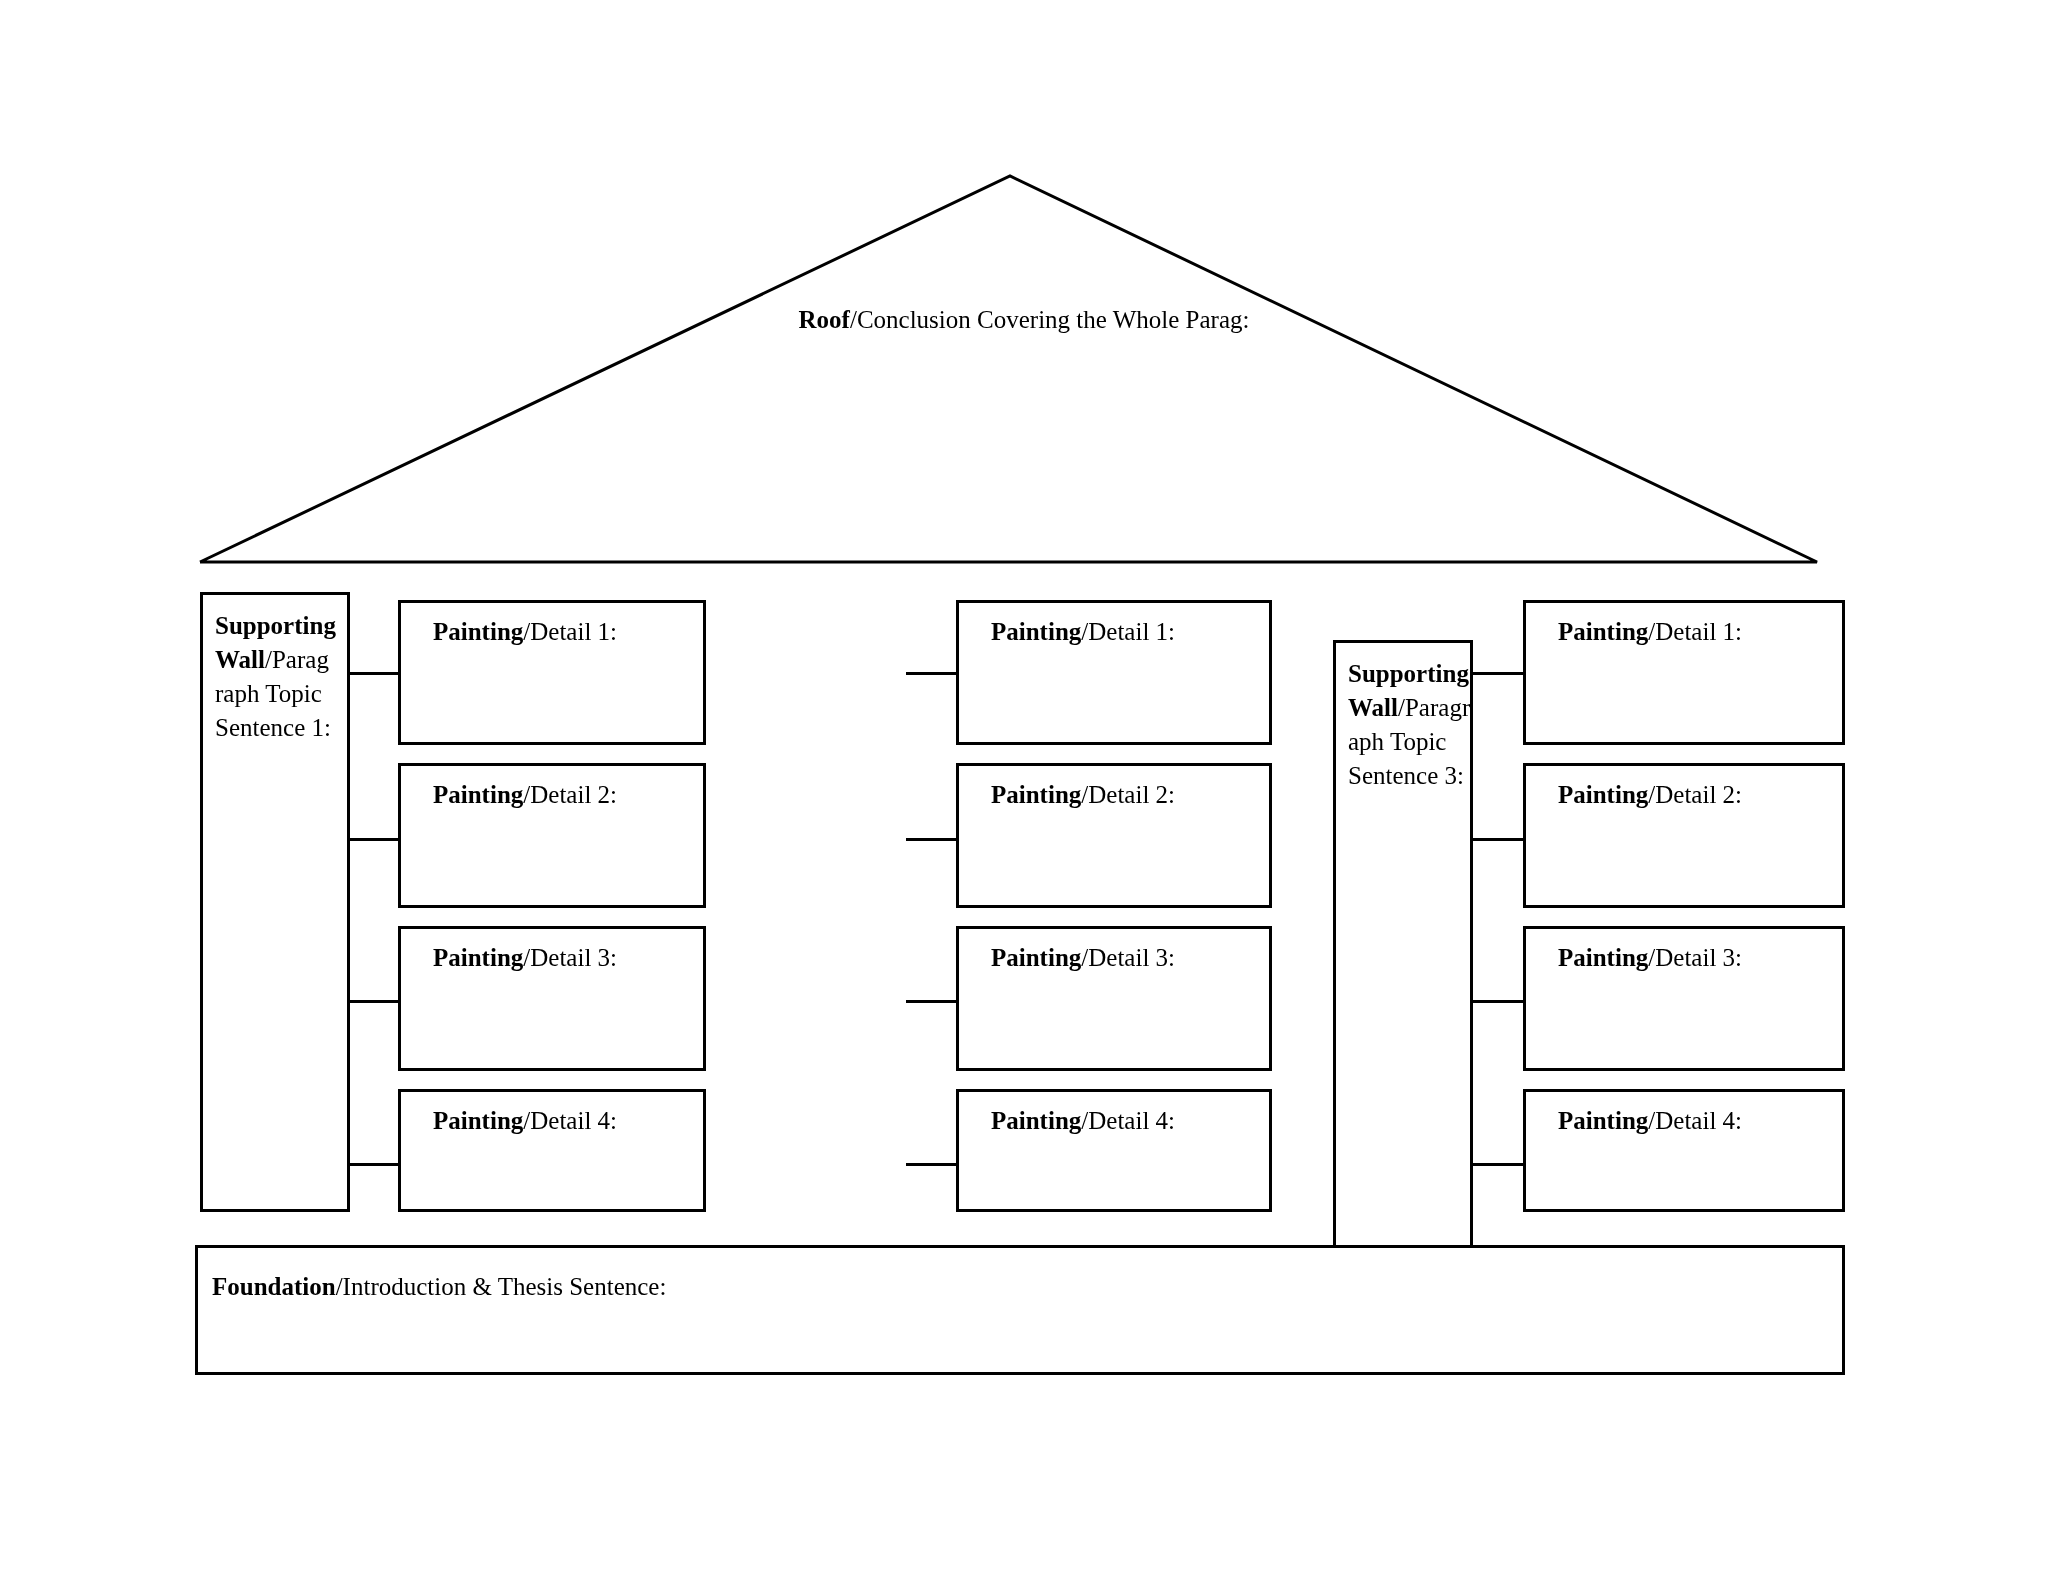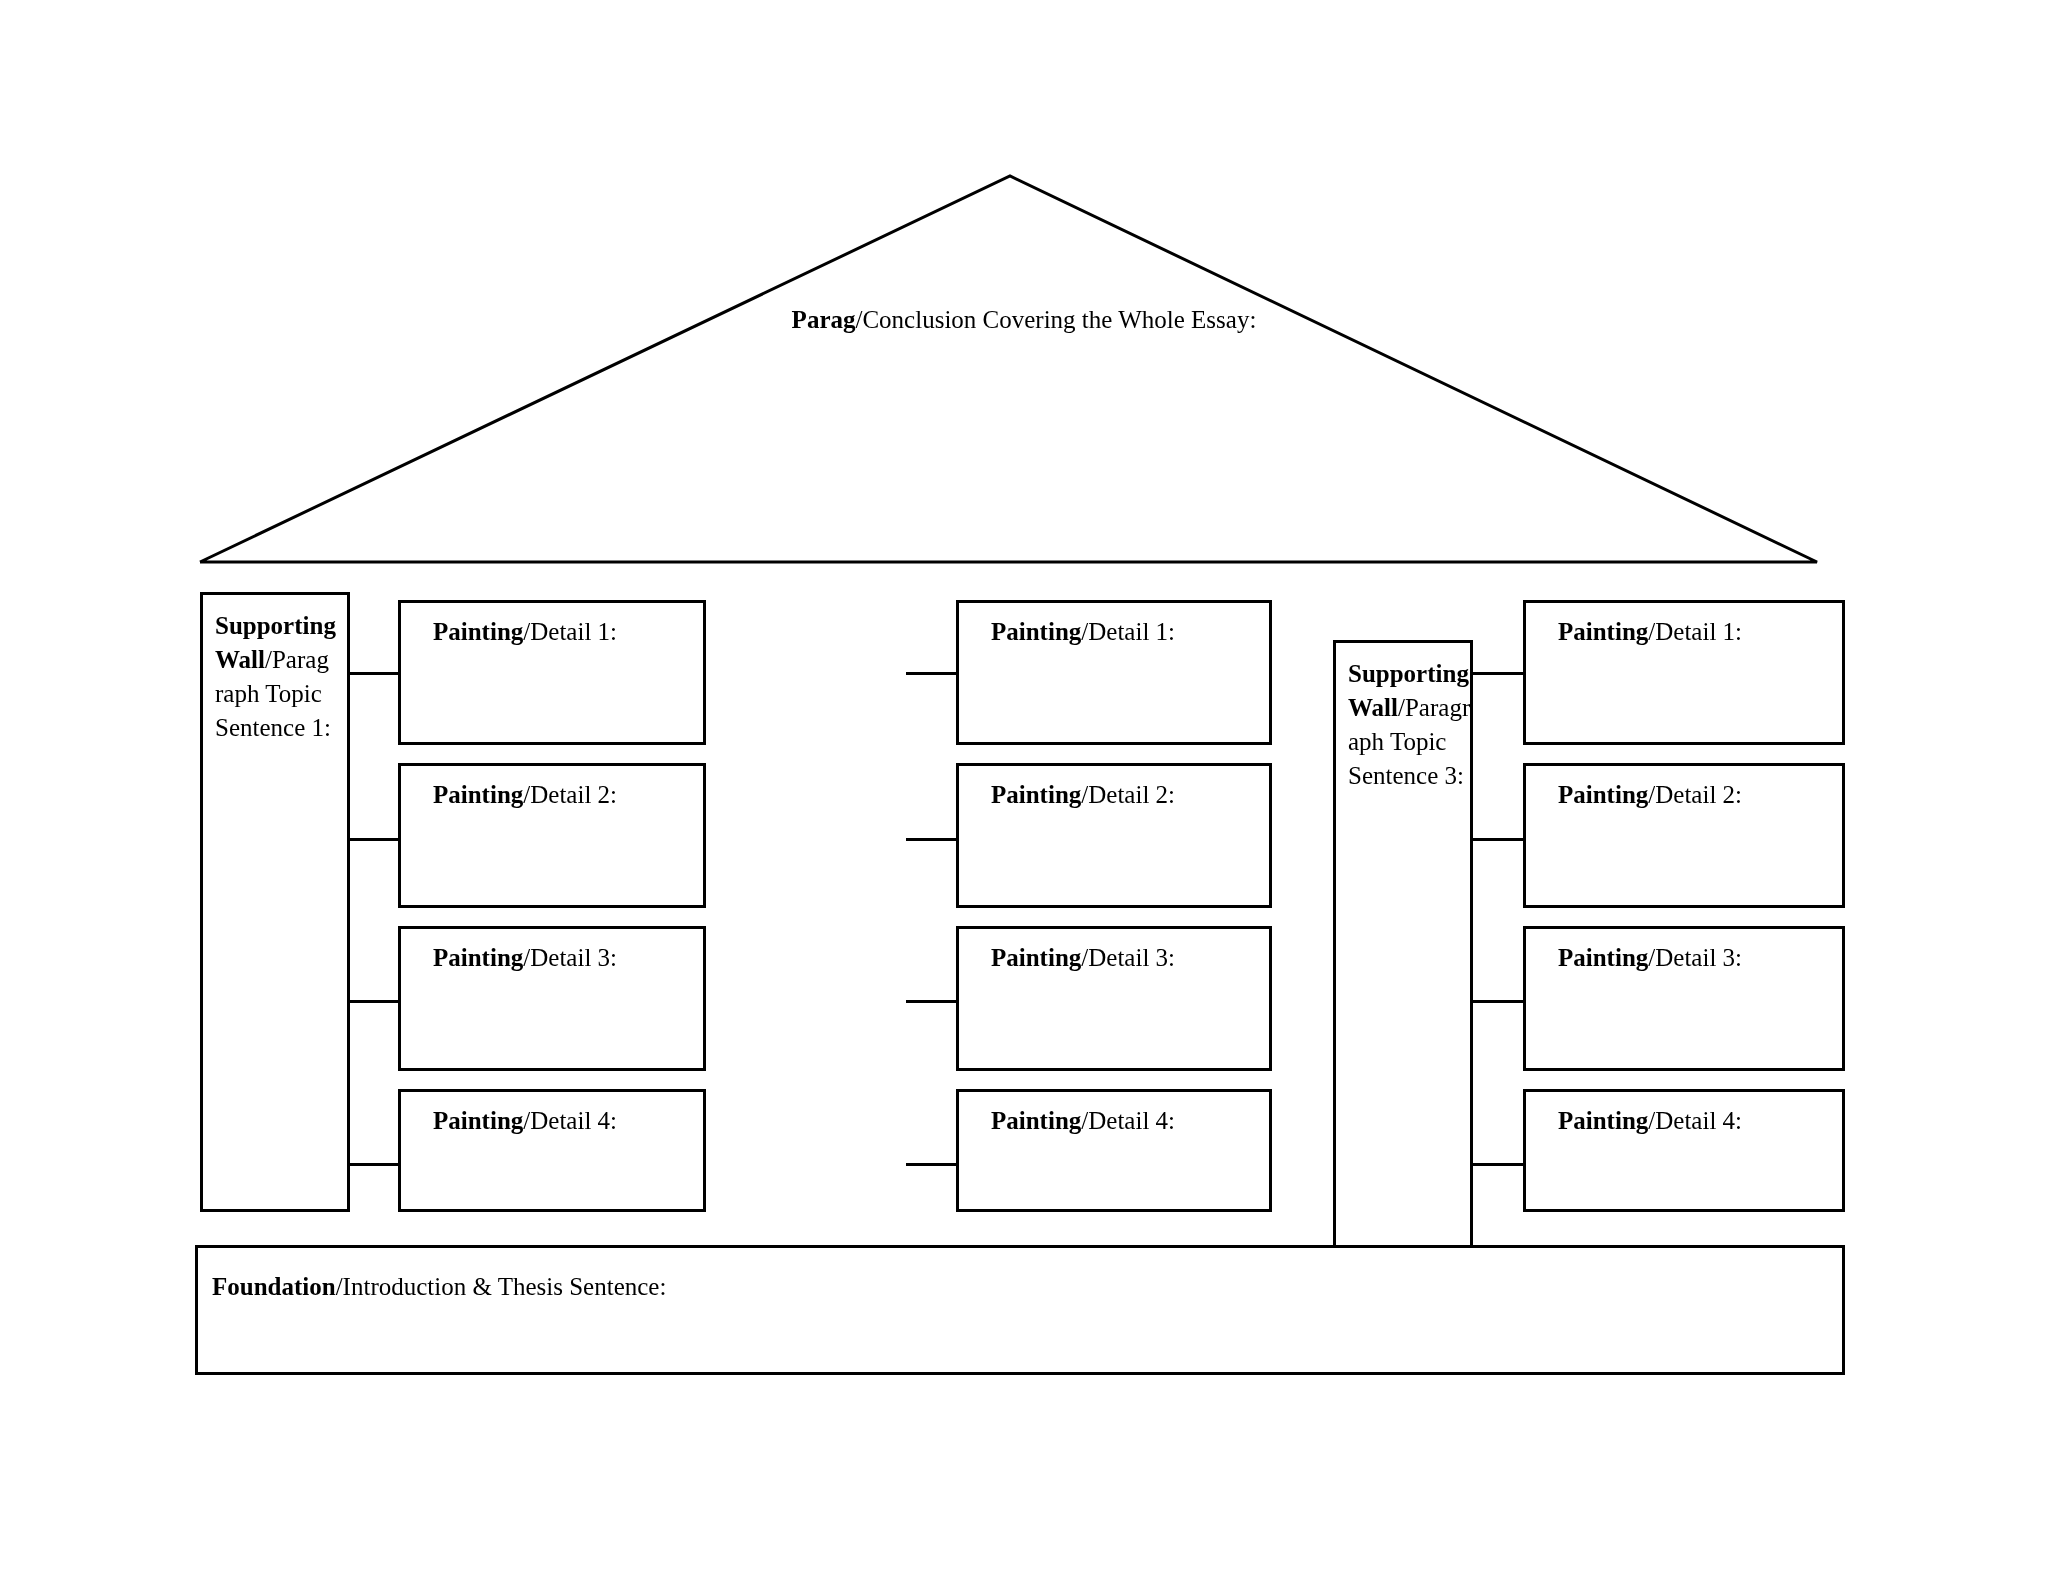--- a/index.html
+++ b/index.html
@@ -79,7 +79,7 @@
   </svg>
 
   <div id="roof-label">
-    <span class="lbl-bold">Parag</span><span>/Conclusion Covering the Whole Essay:</span>
+    <span class="lbl-bold">Roof</span><span>/Conclusion Covering the Whole Essay:</span>
   </div>
 
   <div class="box wall-box" style="left:200px; top:592px; width:150px; height:620px;">

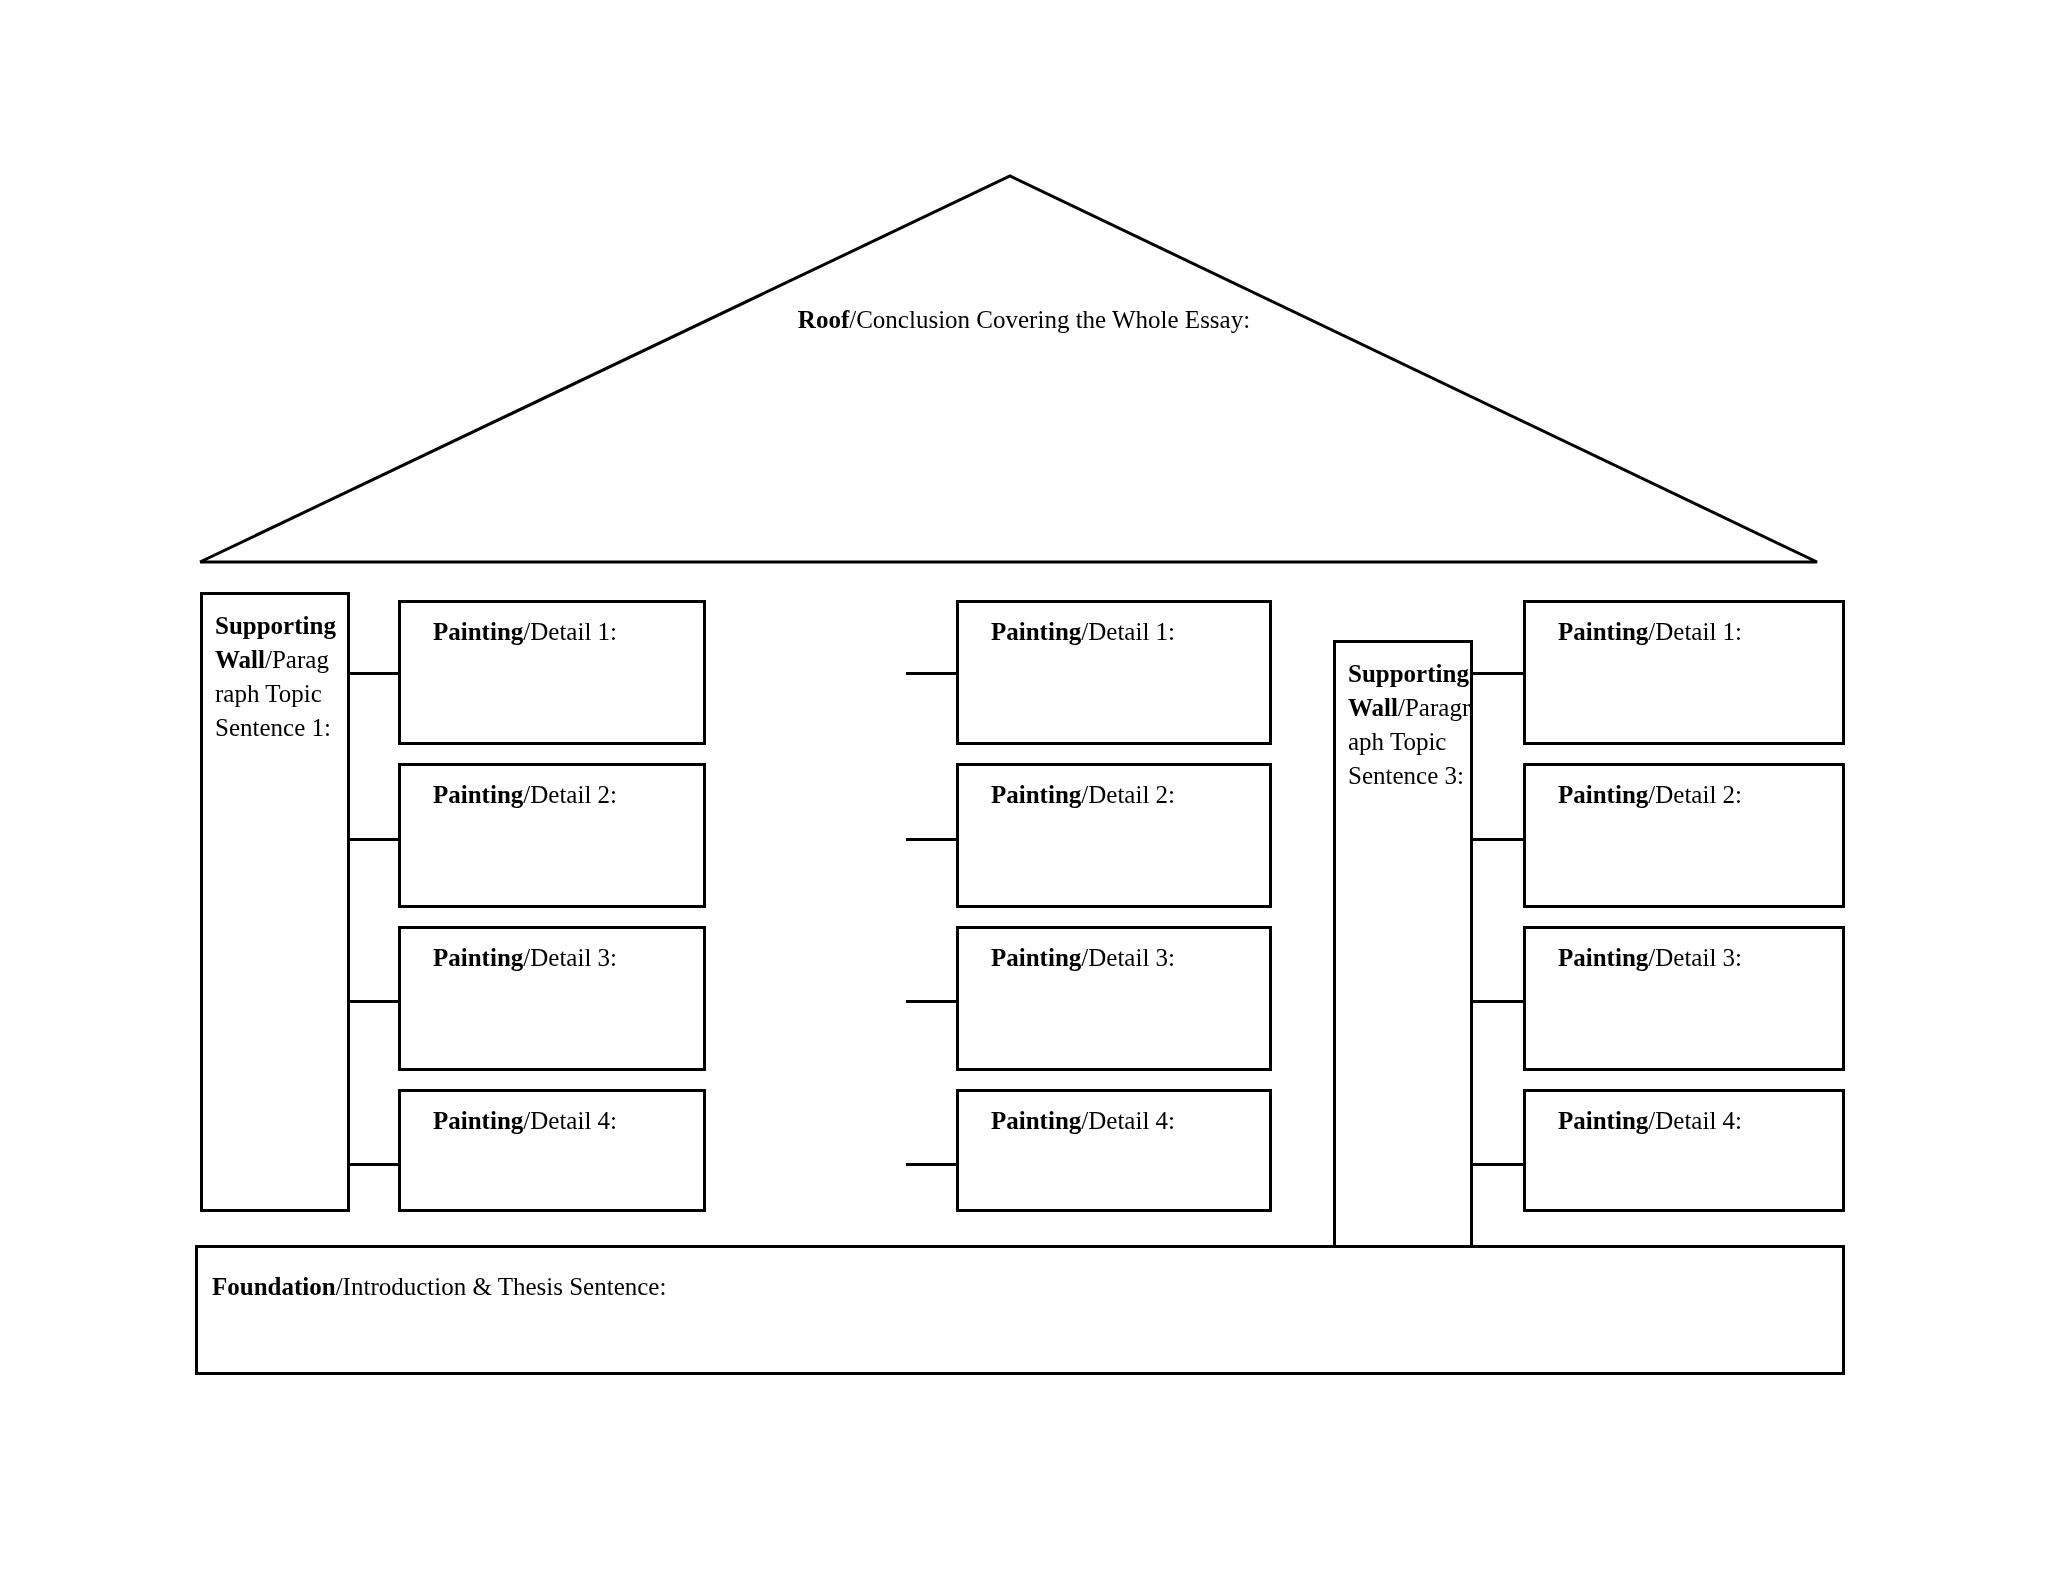--- a/index.html
+++ b/index.html
@@ -79,7 +79,7 @@
   </svg>
 
   <div id="roof-label">
-    <span class="lbl-bold">Roof</span><span>/Conclusion Covering the Whole Essay:</span>
+    <span class="lbl-bold">Roof</span><span>/Conclusion Covering the Whole Parag:</span>
   </div>
 
   <div class="box wall-box" style="left:200px; top:592px; width:150px; height:620px;">

